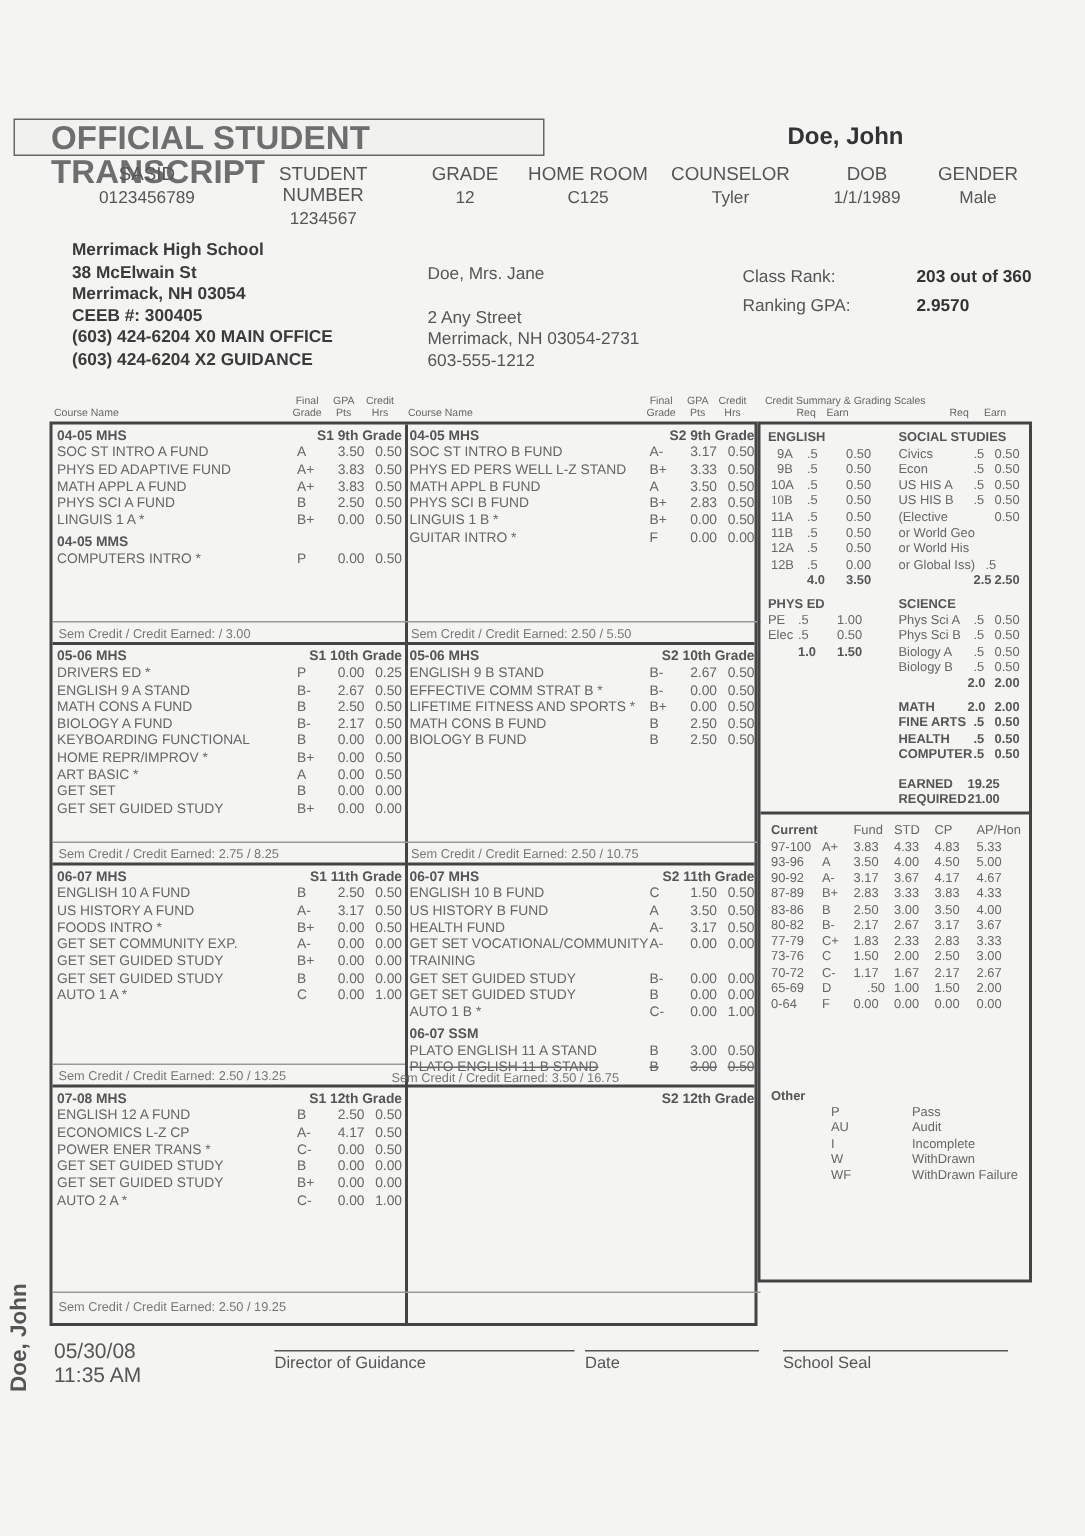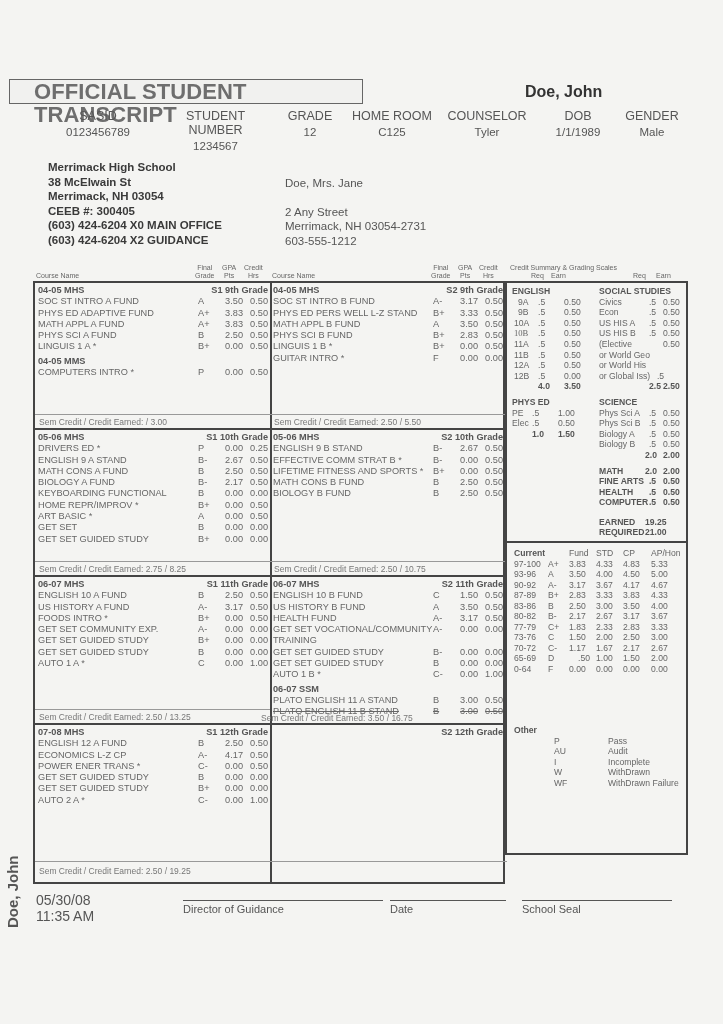--- a/index.html
+++ b/index.html
@@ -131,6 +131,10 @@
   <div>603-555-1212</div>
 </div>
 <div class="abs rank">
+  <div class="row">
+      <span class="k">Class Rank:</span>
+      <span class="v">203 out of 360</span>
+    </div>
 </div>
 
 <div class="abs colhdr" style="left:36px;top:272px;">Course Name</div>

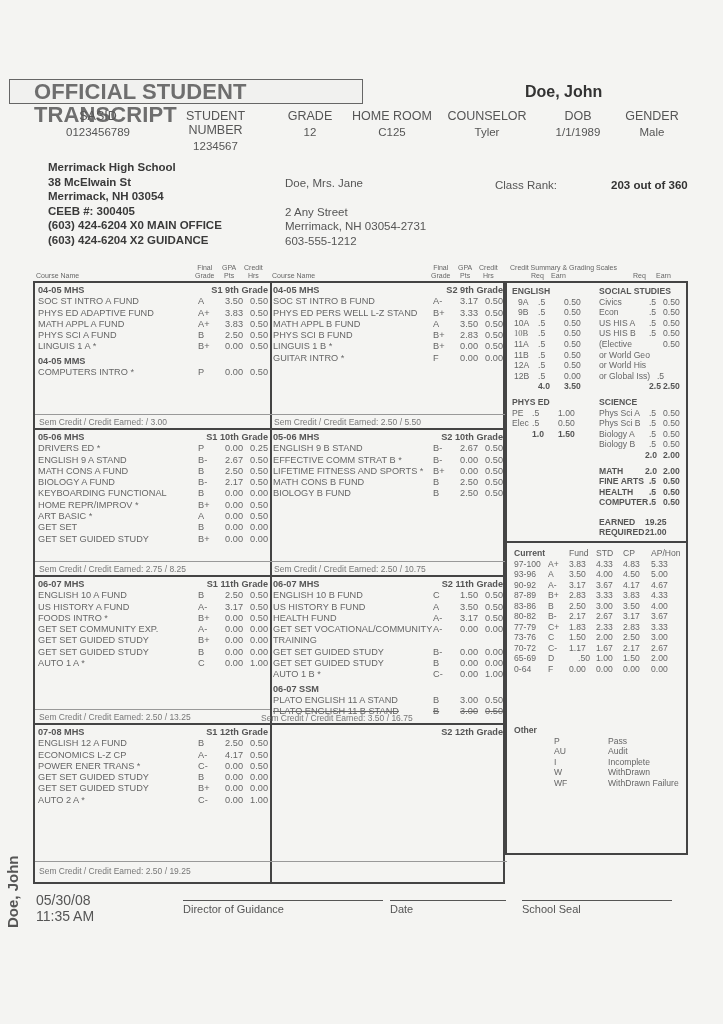--- a/index.html
+++ b/index.html
@@ -135,6 +135,10 @@
       <span class="k">Class Rank:</span>
       <span class="v">203 out of 360</span>
     </div>
+  <div class="row">
+      <span class="k">Ranking GPA:</span>
+      <span class="v">2.9570</span>
+    </div>
 </div>
 
 <div class="abs colhdr" style="left:36px;top:272px;">Course Name</div>

